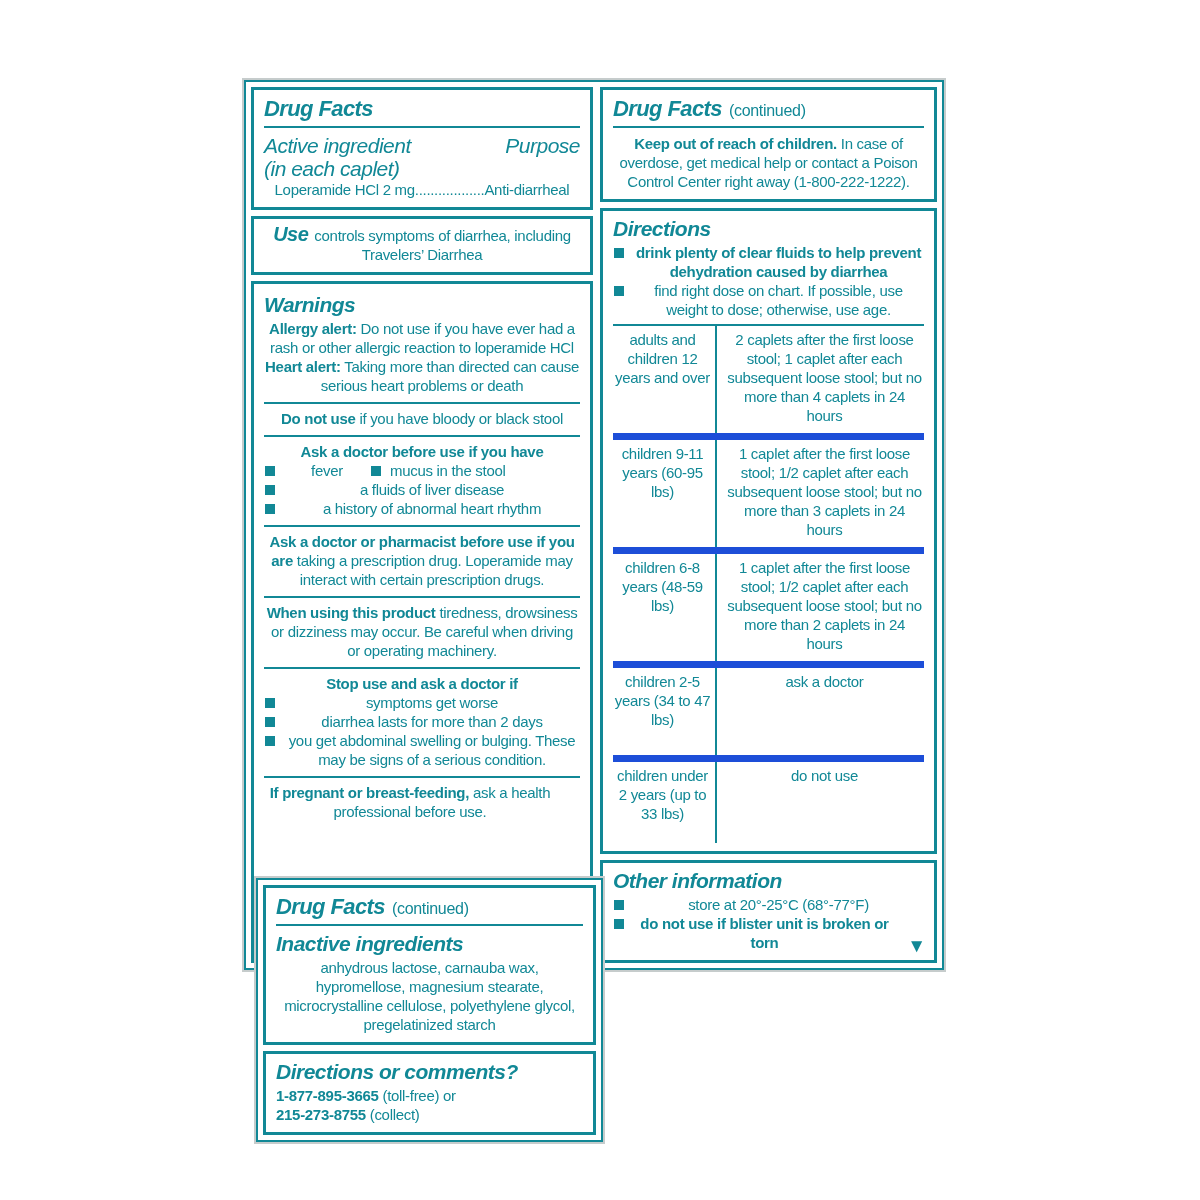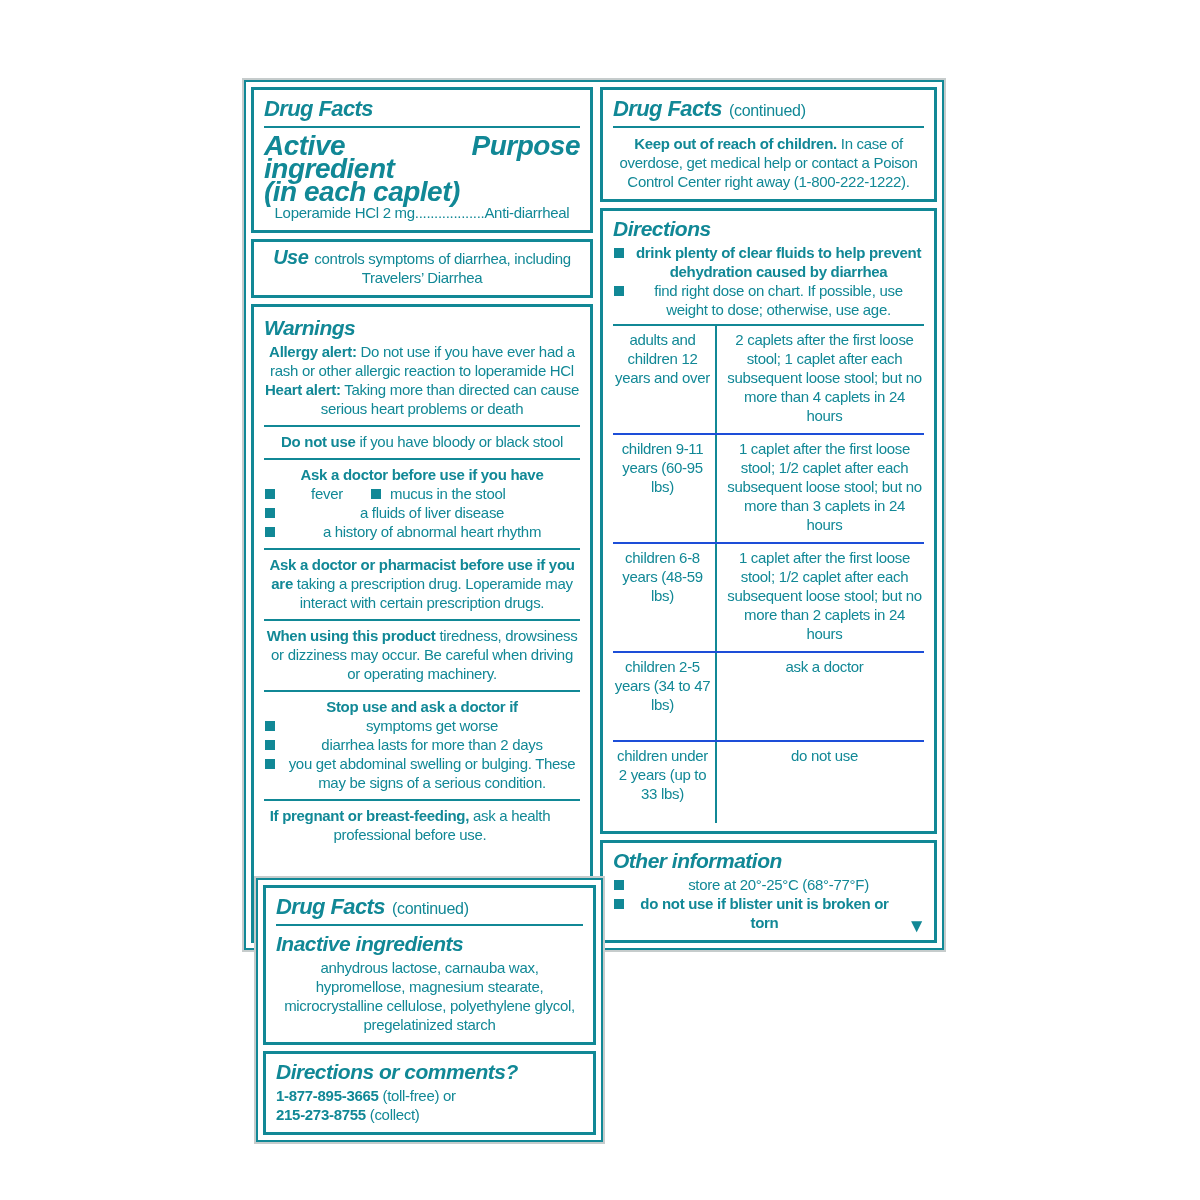--- a/index.html
+++ b/index.html
@@ -46,7 +46,7 @@
   b,.bold{font-weight:bold;}
 
   .head-row{display:flex;justify-content:space-between;align-items:baseline;}
-  .sub-head{font-size:28px;font-weight:bold;font-style:italic;letter-spacing:-0.5px;line-height:23px;}
+  .sub-head{font-size:21px;font-weight:normal;font-style:italic;letter-spacing:-0.5px;line-height:23px;}
 
   .use-lead{font-size:20px;font-weight:bold;font-style:italic;letter-spacing:-0.5px;margin-right:6px;}
 

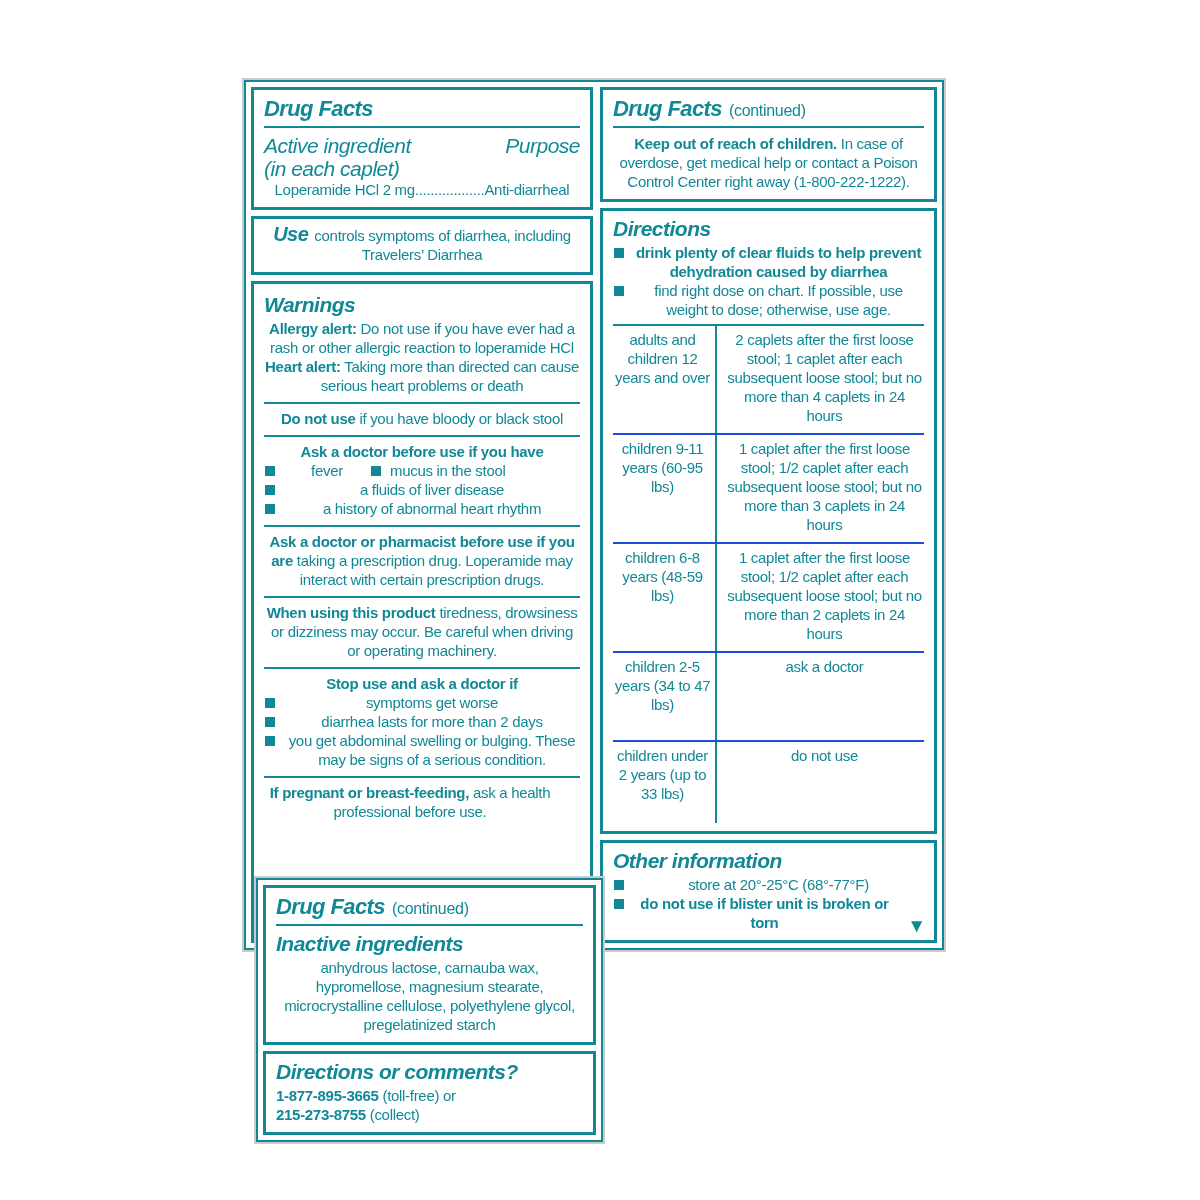--- a/index.html
+++ b/index.html
@@ -67,7 +67,7 @@
 
   .dose-table{margin-top:5px;border-top:2px solid #118896;}
   .trow{display:flex;}
-  .trow + .trow{border-top:2px solid #1d4ed8;}
+  .trow + .trow{border-top:7px solid #1d4ed8;}
   .tcell-l{width:104px;border-right:2px solid #118896;padding:4px 4px 20px 1px;}
   .tcell-r{flex:1;padding:4px 2px 8px 10px;}
 

